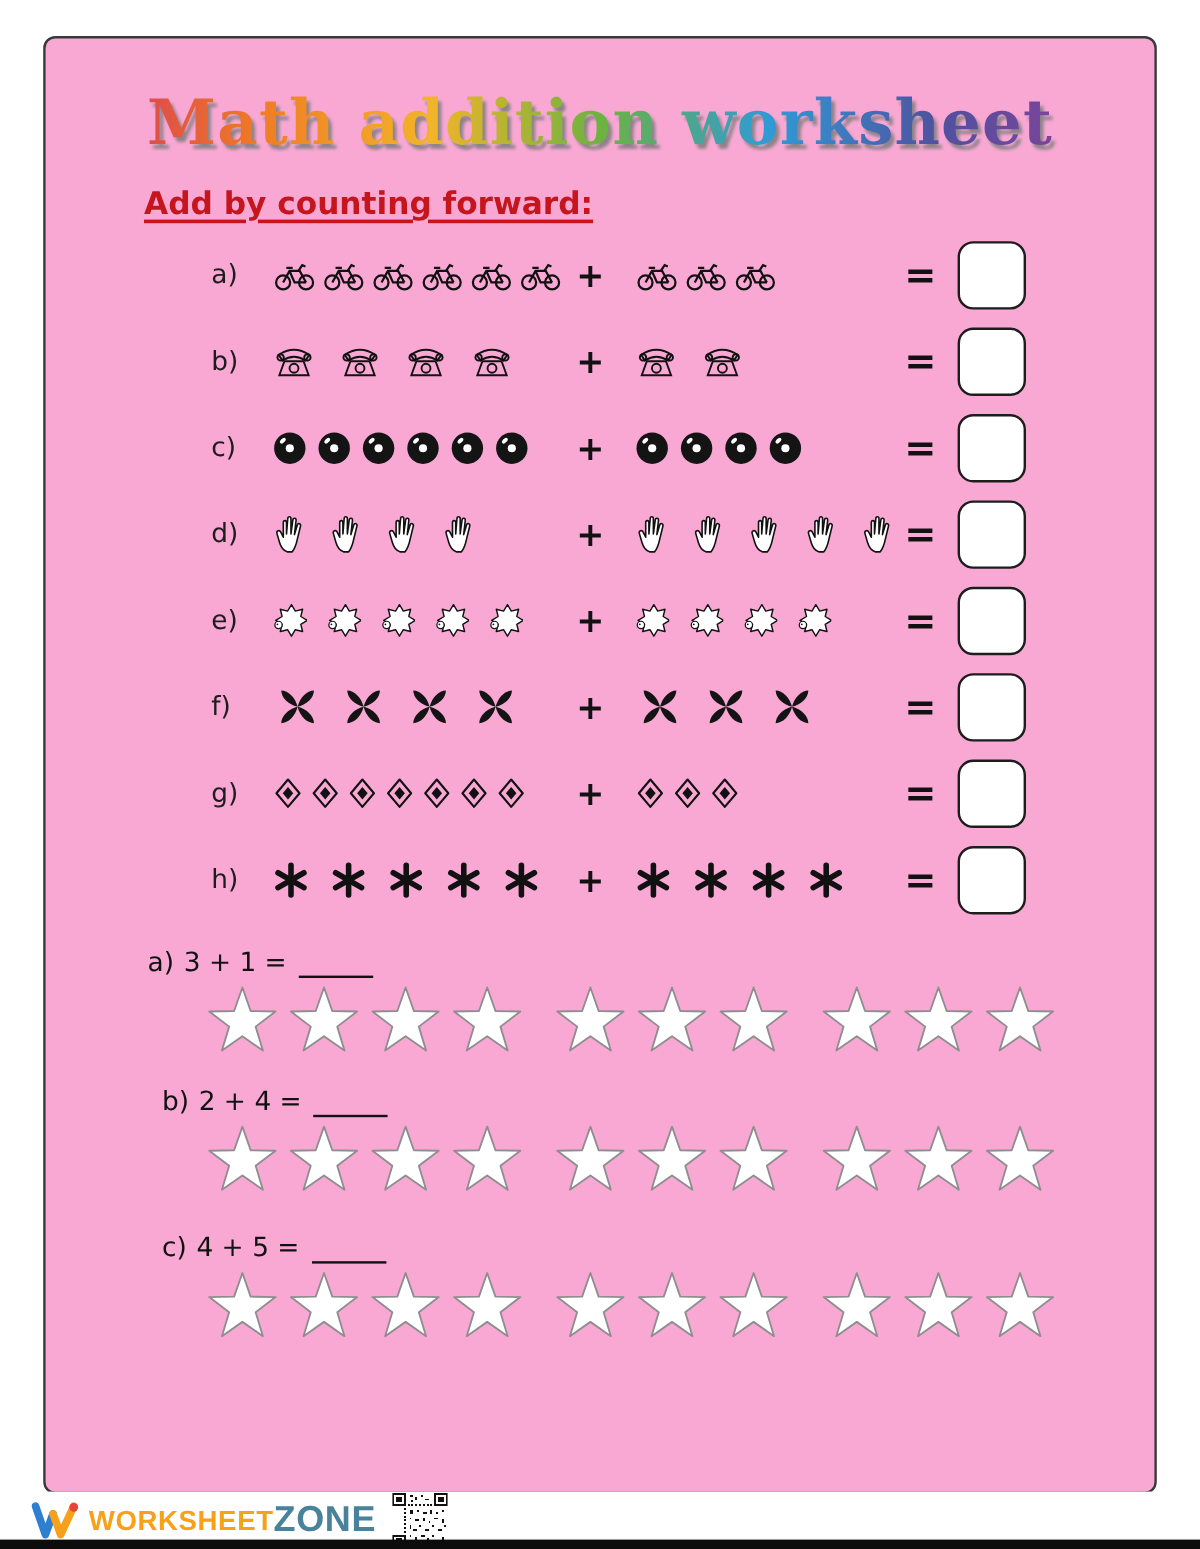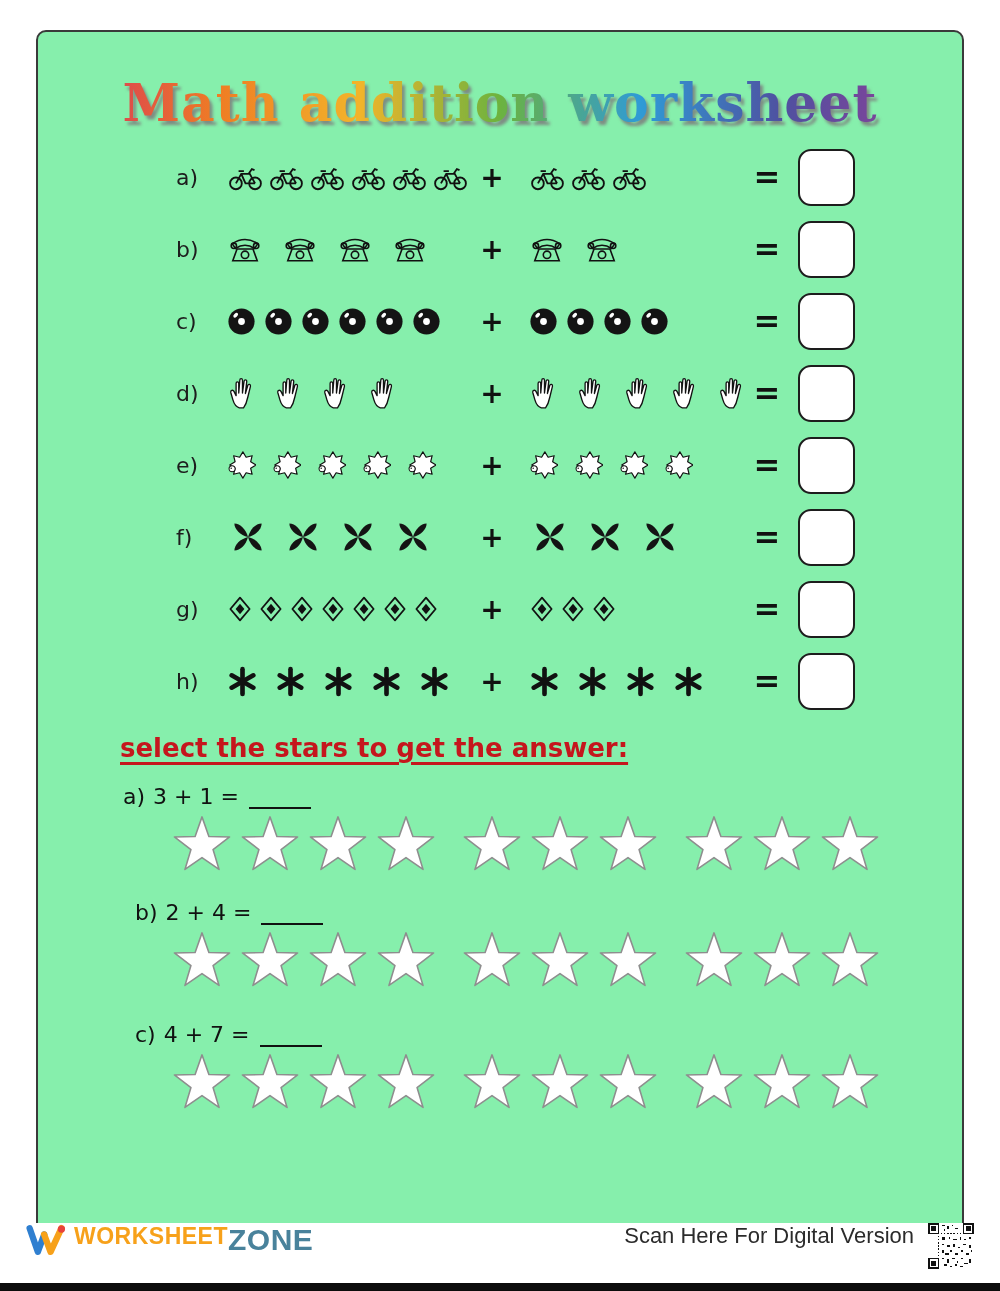--- a/index.html
+++ b/index.html
@@ -10,7 +10,7 @@
   }
   *{box-sizing:border-box;margin:0;padding:0}
   html,body{width:1000px;height:1291px;background:#fff;font-family:"DejaVu Sans","Liberation Sans",sans-serif;position:relative;overflow:hidden}
-  .frame{position:absolute;left:36px;top:30px;right:36px;bottom:46px;border:2px solid #3a3a3a;border-radius:10px;padding:0 40px;background:#86efac}
+  .frame{position:absolute;left:36px;top:30px;right:36px;bottom:46px;border:2px solid #3a3a3a;border-radius:10px;padding:0 40px;background:#f9a8d4}
   .title{margin-top:40px;text-align:center;font-family:"DejaVu Serif","Liberation Serif",serif;font-weight:bold;font-size:52px;letter-spacing:1px;
     background:var(--title-gradient);-webkit-background-clip:text;background-clip:text;color:transparent;
     filter:drop-shadow(3px 4px 1.5px rgba(125,125,125,.85));}

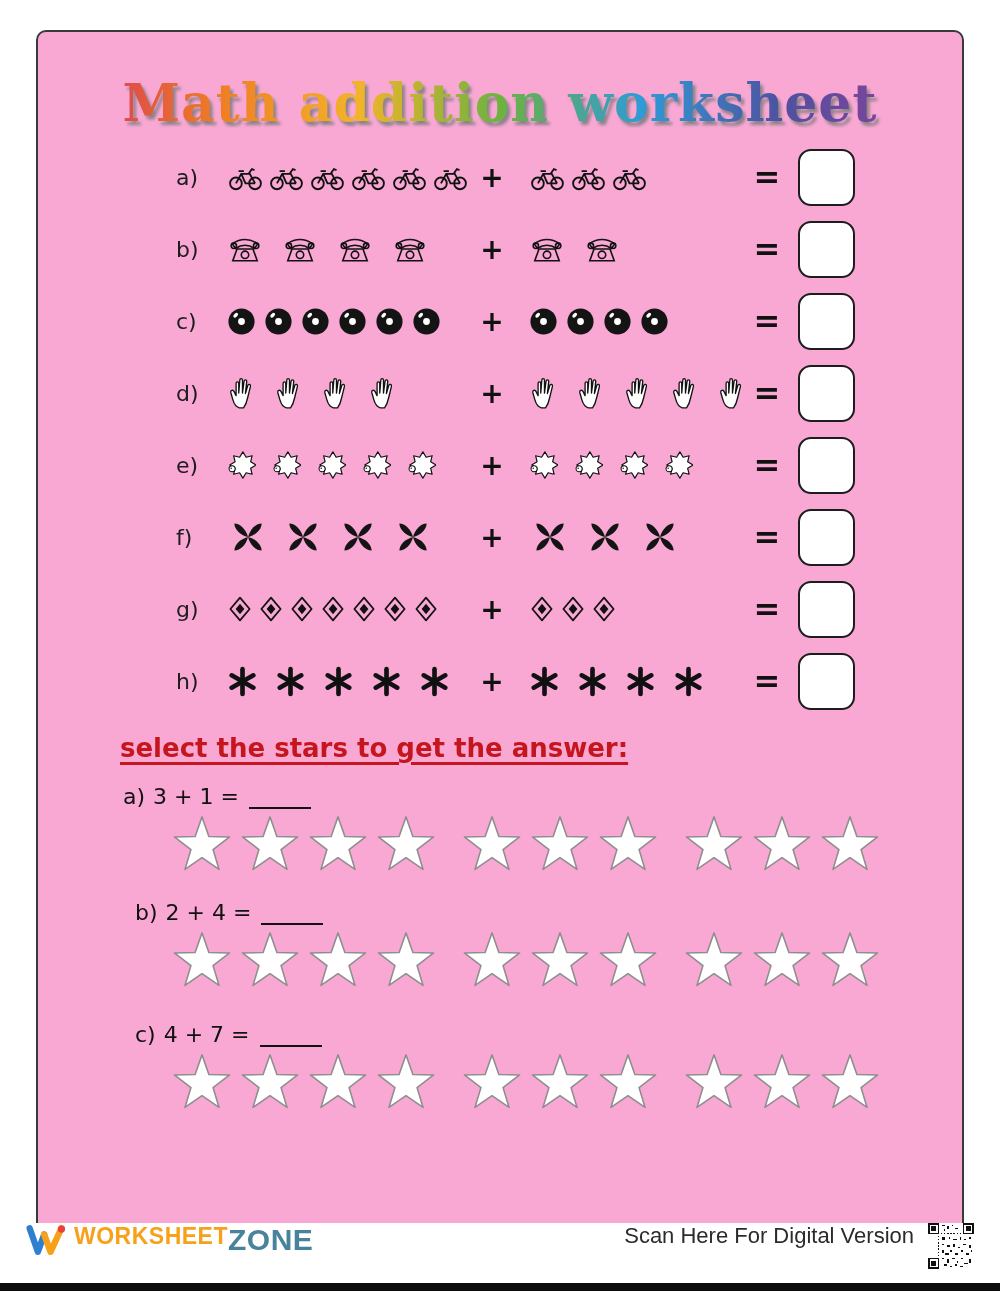--- a/index.html
+++ b/index.html
@@ -119,6 +119,7 @@
 
 <div class="frame">
   <h1 class="title">Math addition worksheet</h1>
+  <h2 class="sec">Add by counting forward:</h2>
   <div id="problems-list">
       <div class="prow">
         <span class="plabel">a)</span>

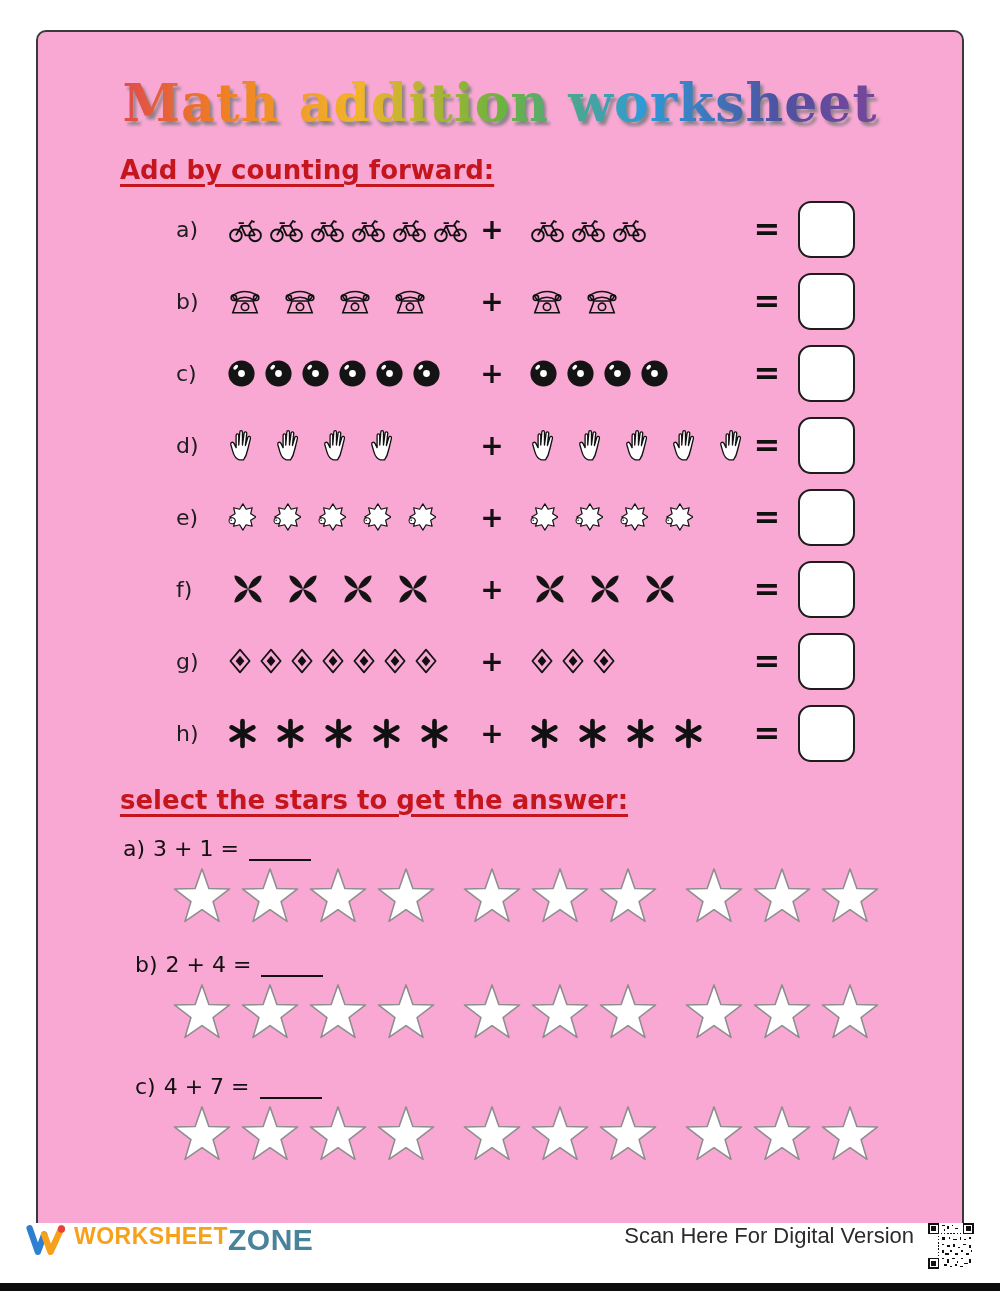--- a/index.html
+++ b/index.html
@@ -409,7 +409,6 @@
         <span class="abox"></span>
       </div>
     </div>
-  <h2 class="sec sec2">select the stars to get the answer:</h2>
   <div id="star-problems-list">
       <div class="sblock">
         <div class="sline">

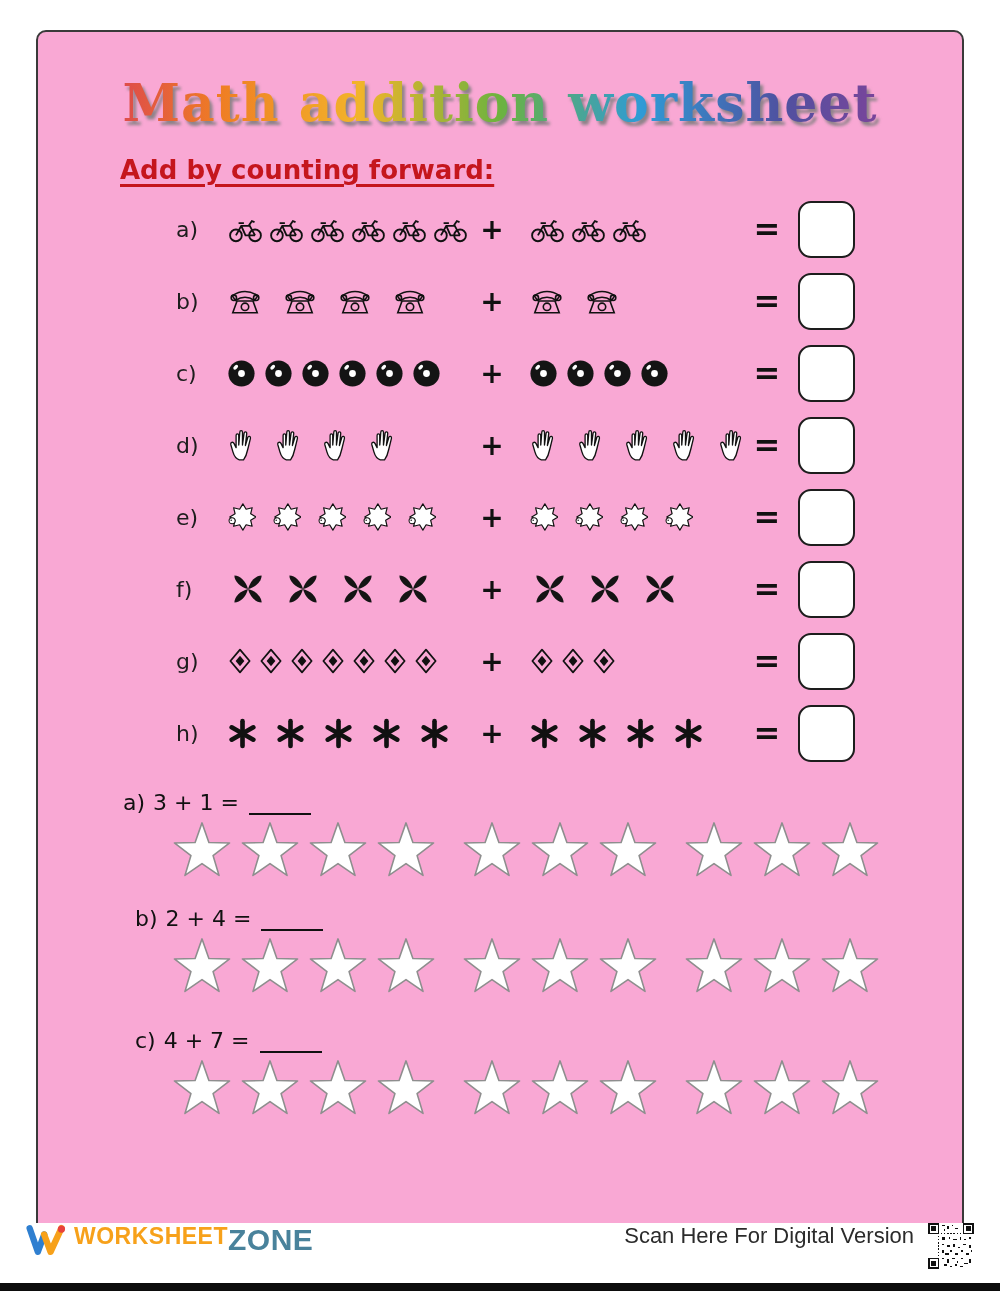--- a/index.html
+++ b/index.html
@@ -491,7 +491,7 @@
       <div class="sblock">
         <div class="sline">
           <span class="slabel">c)</span>
-          <span class="seq">4 + 7 =</span>
+          <span class="seq">4 + 5 =</span>
           <span class="blank"></span>
         </div>
         <div class="stars">

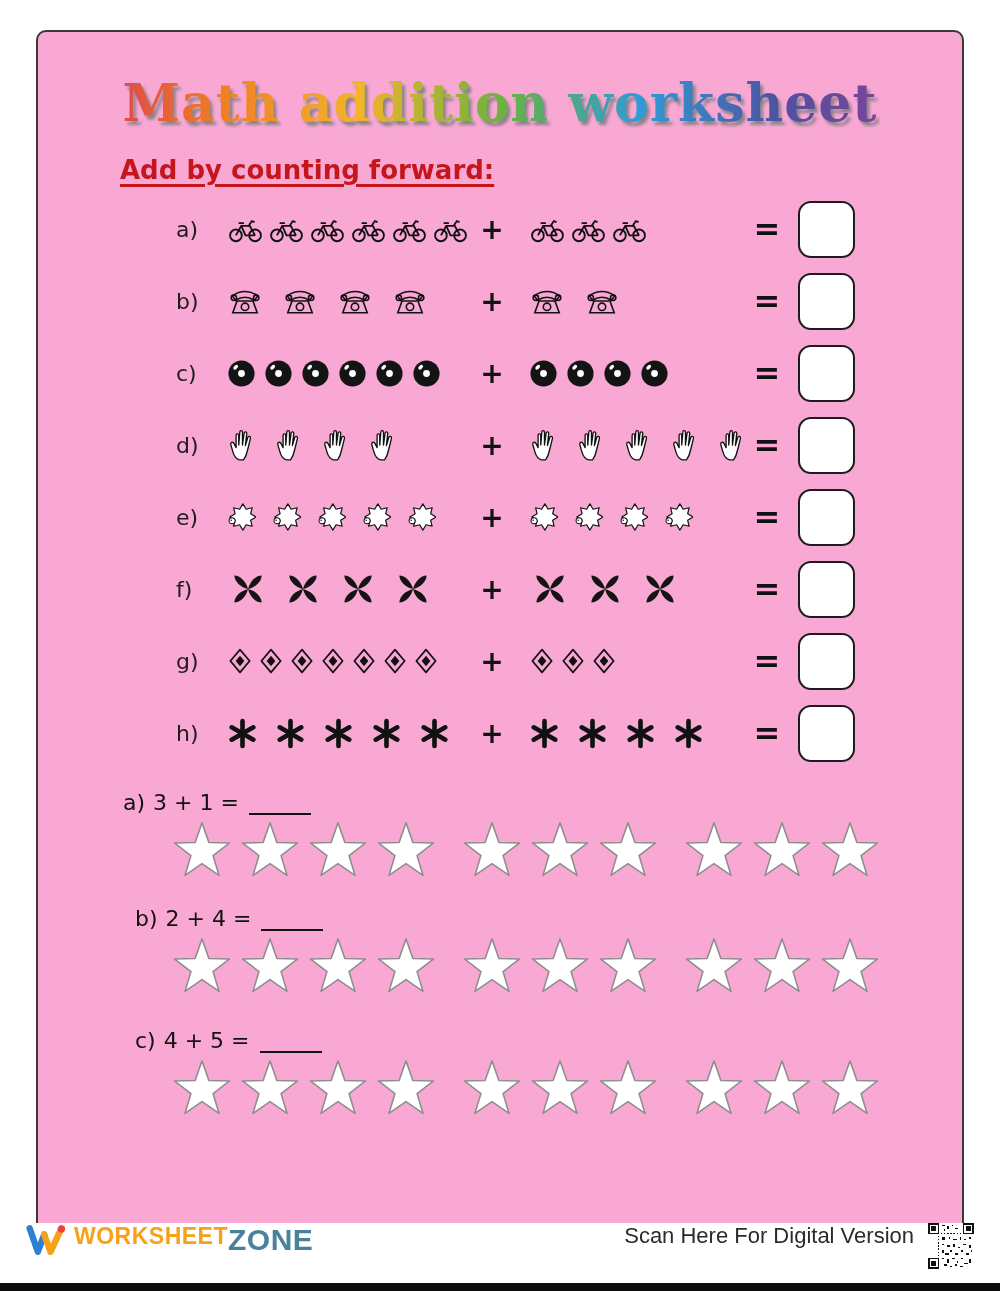--- a/index.html
+++ b/index.html
@@ -49,7 +49,7 @@
   .stars .ic{width:64px;height:62px}
   .stars .grp{margin-left:18px}
   
-  .footer{position:absolute;left:0;right:0;bottom:20px;height:48px;background:#fff;display:flex;padding:0 26px;z-index:2}
+  .footer{position:absolute;left:0;right:0;bottom:0;height:48px;background:#fff;display:flex;align-items:center;padding:0 26px;z-index:2}
   .wicon{width:40px;height:34px;margin-right:8px}
   .brand-first{font-weight:bold;font-size:23px;color:var(--brand-orange);letter-spacing:.5px;font-family:"Liberation Sans",sans-serif}
   .brand-second{font-weight:bold;font-size:30px;color:var(--brand-blue);letter-spacing:.5px;font-family:"Liberation Sans",sans-serif}

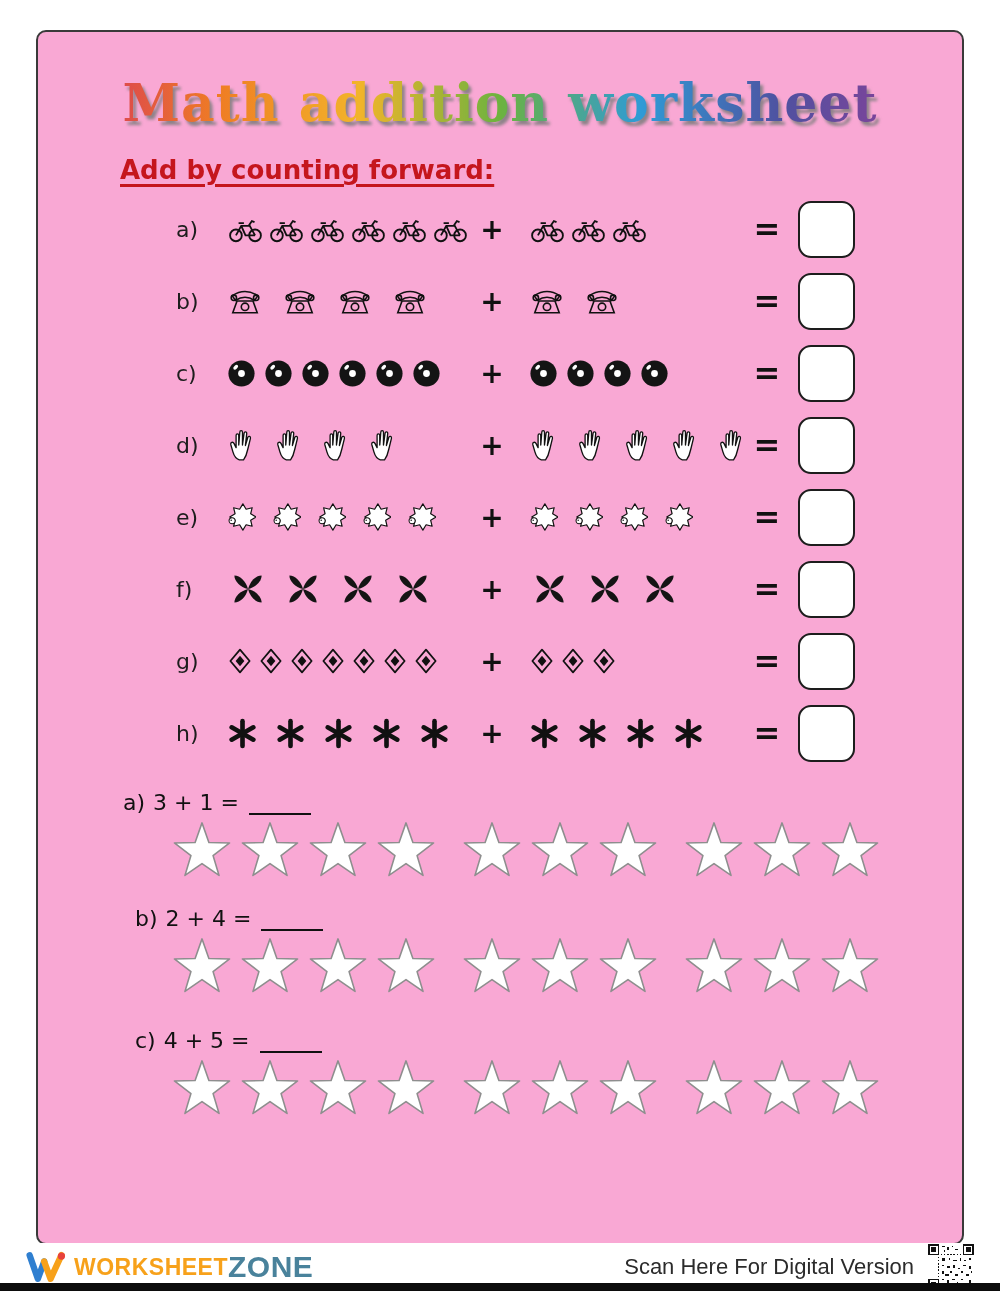--- a/index.html
+++ b/index.html
@@ -538,7 +538,6 @@
   </svg>
   <span class="brand-first">WORKSHEET</span>
     <span class="brand-second">ZONE</span>
-  <div class="scan">Scan Here For Digital Version</div>
   <svg class="qr" viewBox="0 0 29 29" shape-rendering="crispEdges">
     <rect width="29" height="29" fill="#fff"></rect>
     <g fill="#111">

